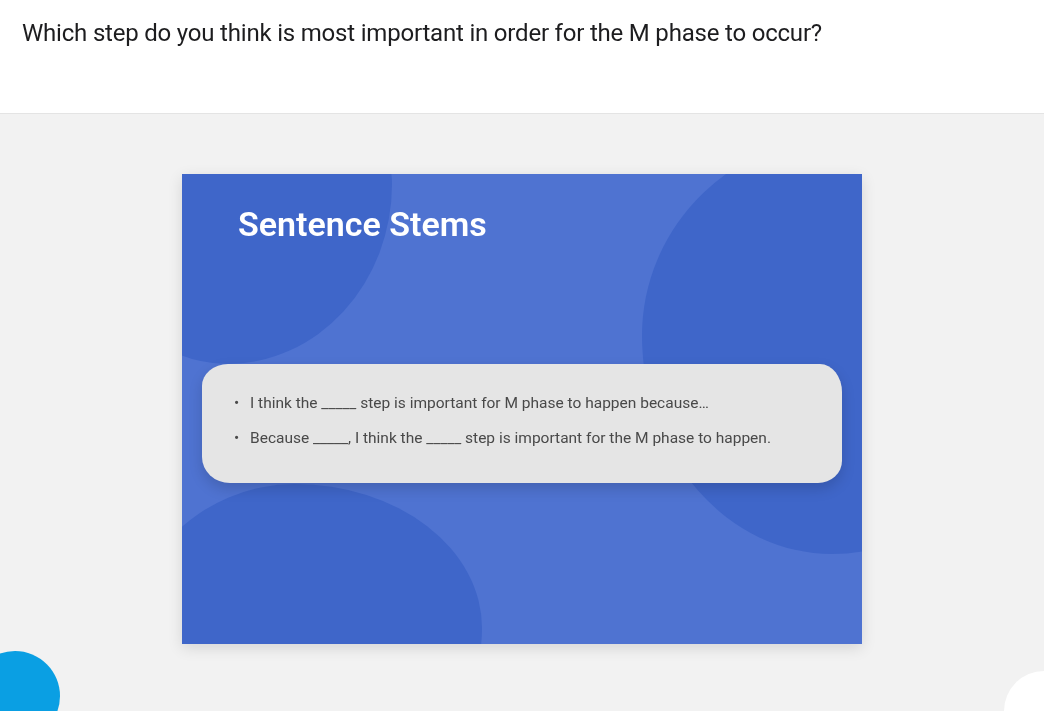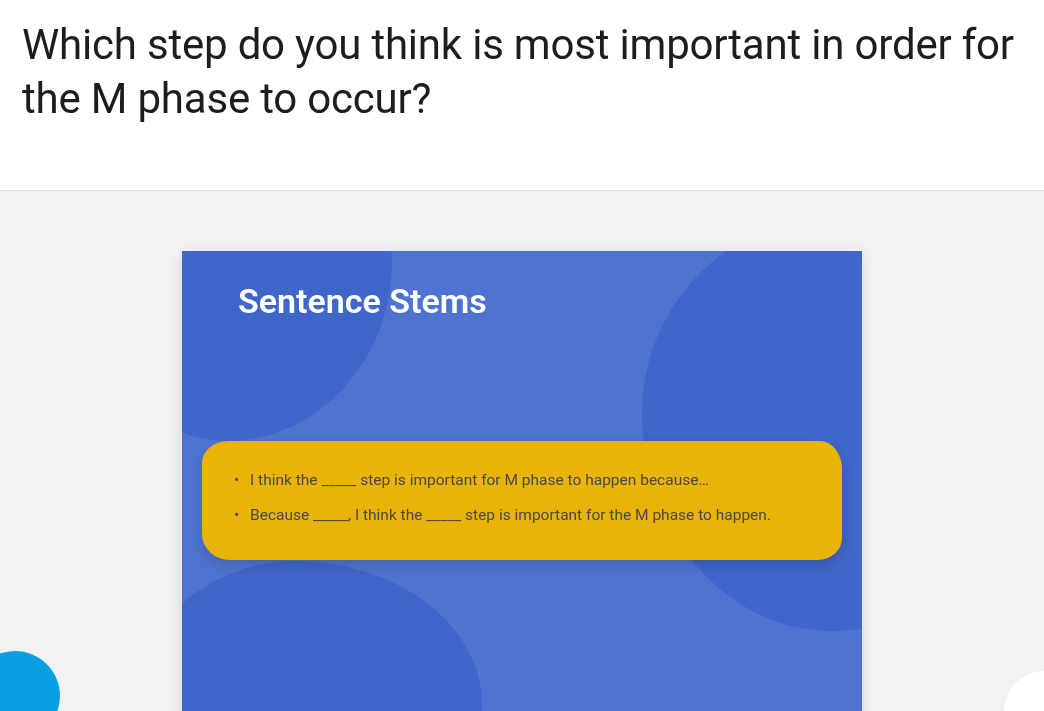--- a/index.html
+++ b/index.html
@@ -17,7 +17,7 @@
     border-bottom: 1px solid #e4e4e4;
   }
   .question-text {
-    font-size: 42px;
+    font-size: 24px;
     font-weight: 400;
     color: #1d1d1f;
     line-height: 1.28;

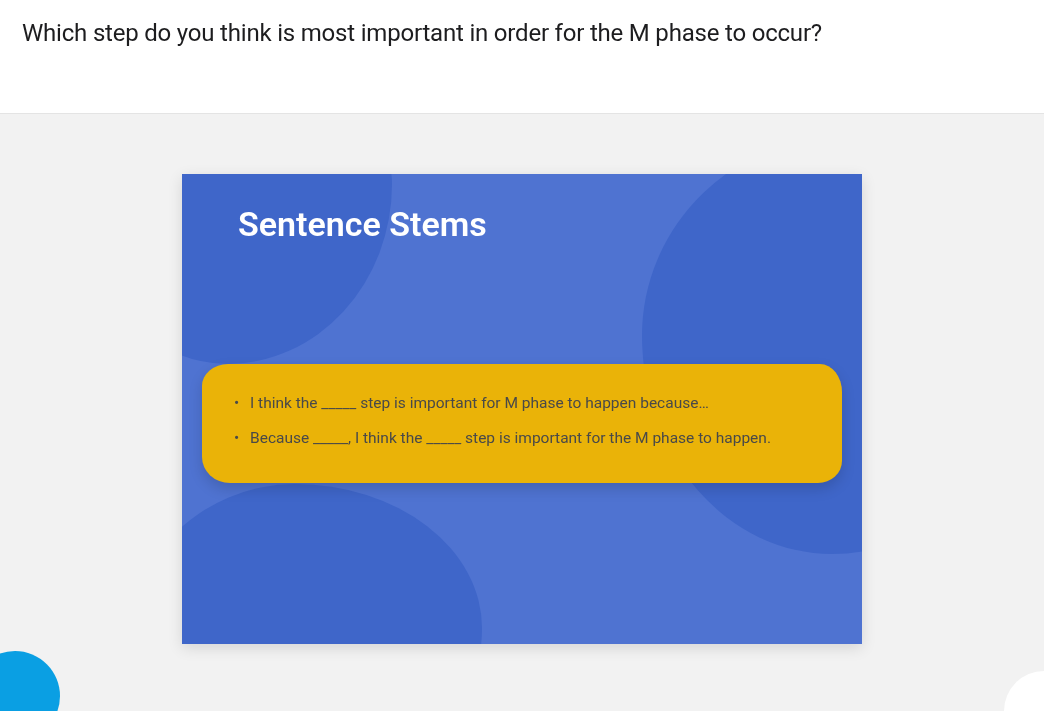--- a/index.html
+++ b/index.html
@@ -89,7 +89,7 @@
     left: 20px;
     right: 20px;
     top: 190px;
-    background: #eab308;
+    background: #e5e5e5;
     border-radius: 26px 22px 24px 28px / 22px 28px 22px 26px;
     padding: 28px 30px 26px 30px;
     box-shadow: 0 6px 14px rgba(0,0,0,0.15);

